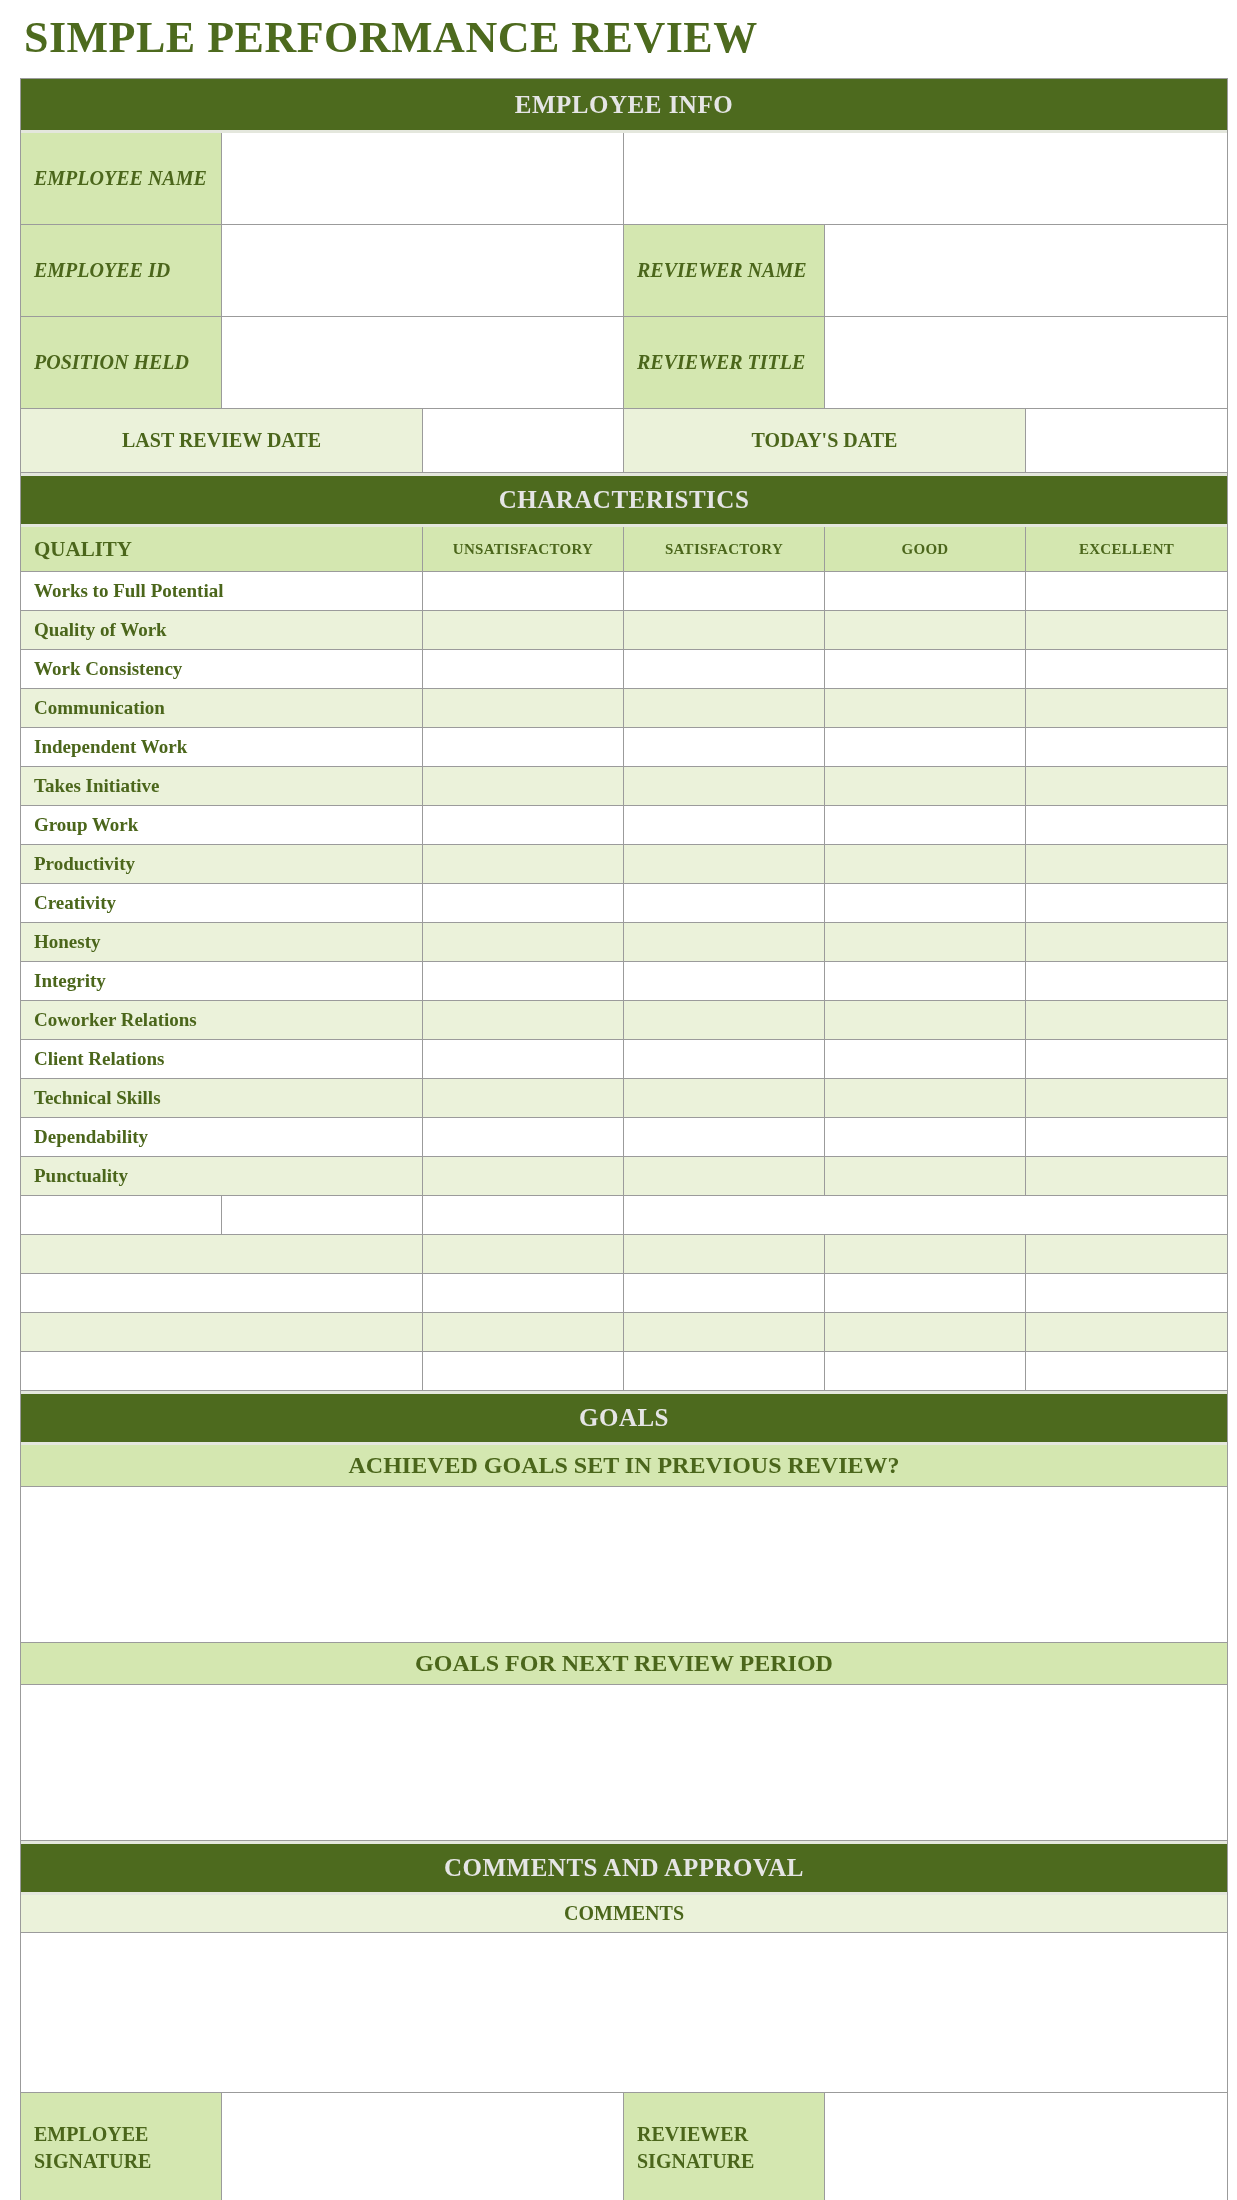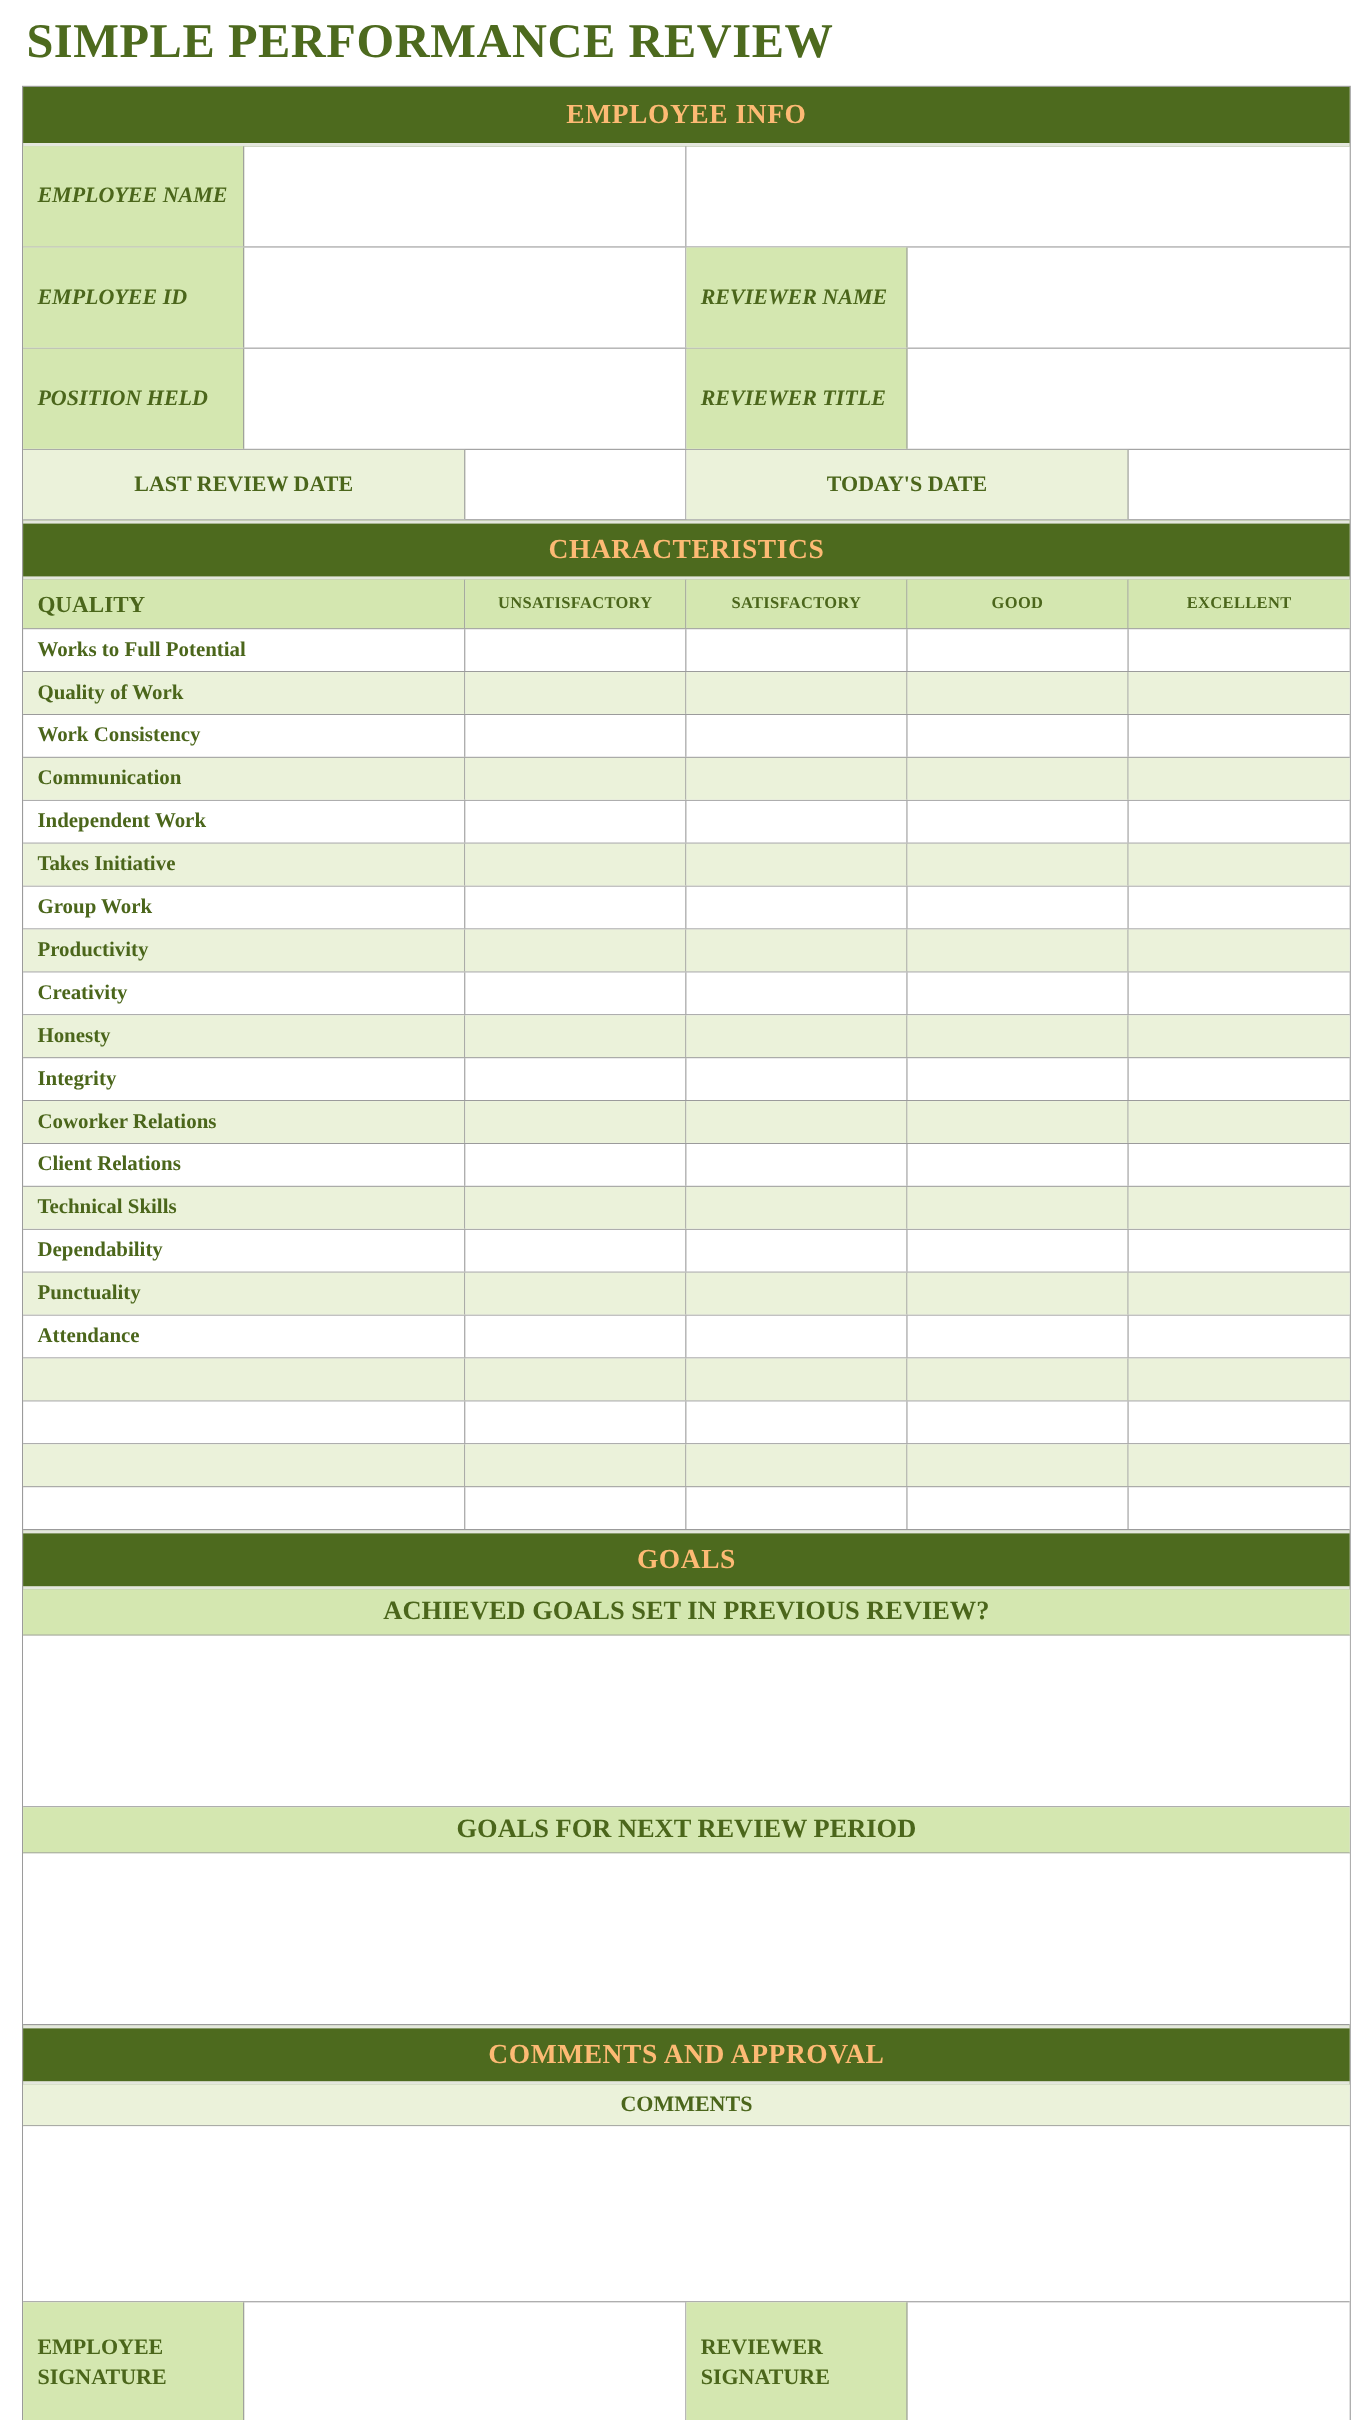--- a/index.html
+++ b/index.html
@@ -39,7 +39,7 @@
   .bar.dark{
     height:54px;
     background:var(--dark);
-    color:#fdba74;
+    color:#e5e5e5;
     font-size:25px;
     letter-spacing:0.5px;
     border-top:3px solid var(--lightband);

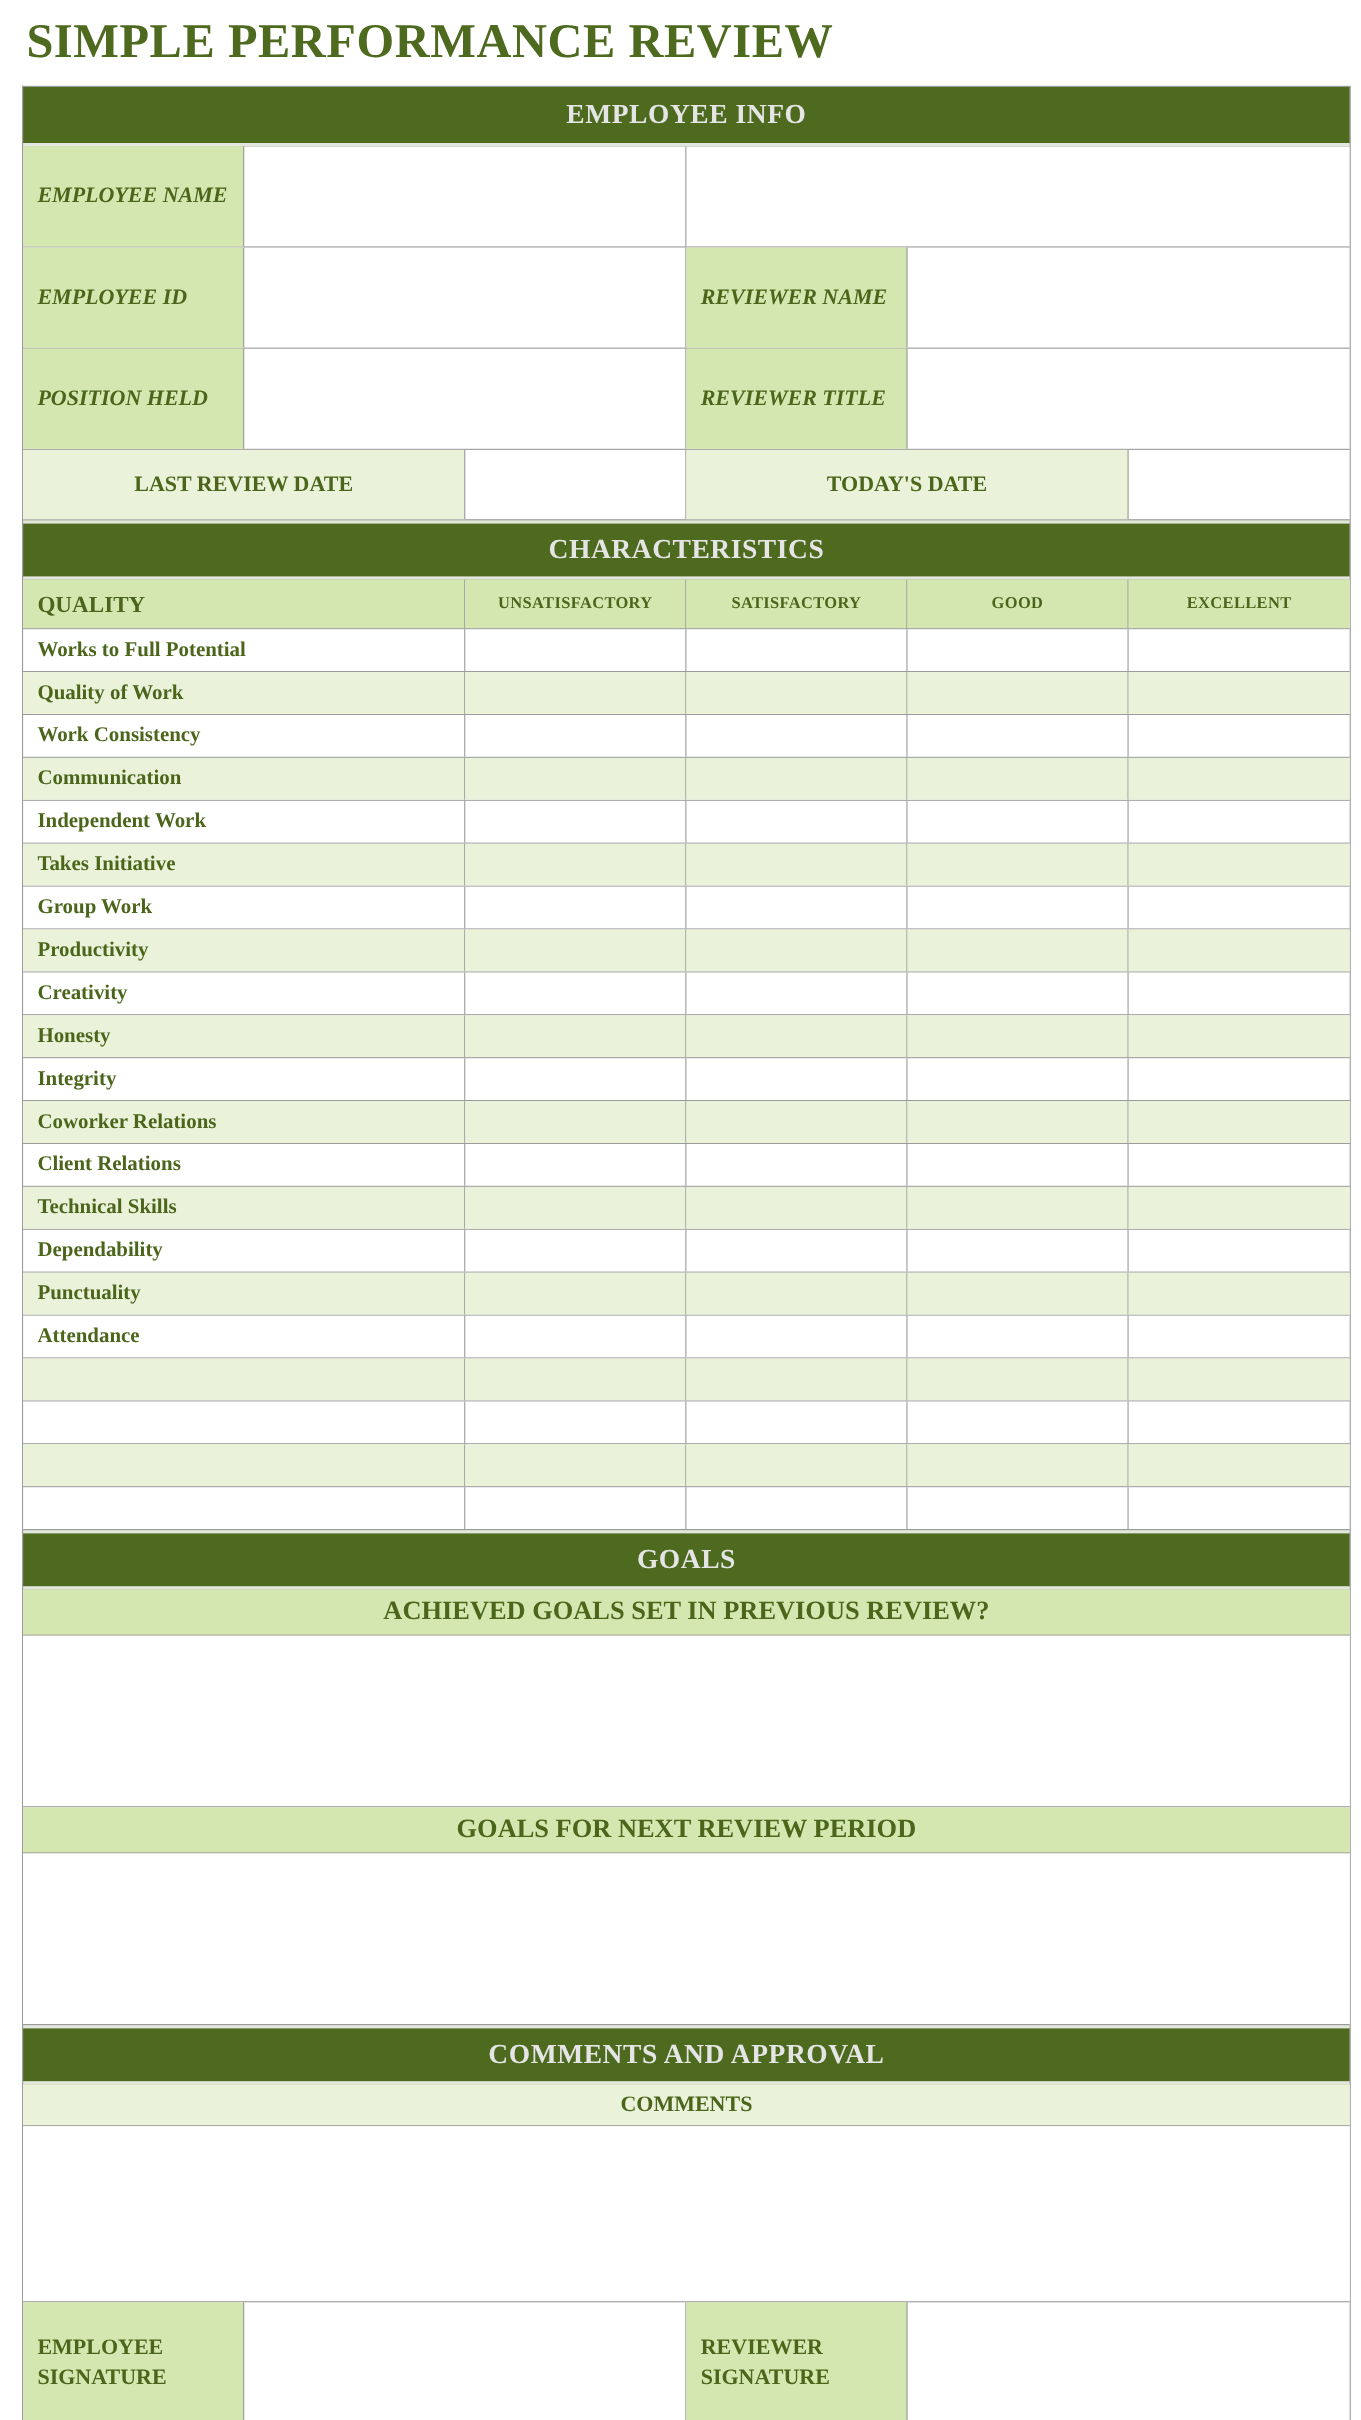--- a/index.html
+++ b/index.html
@@ -254,7 +254,6 @@
         <div class="cell"></div>
       </div>
         <div class="grid row-char">
-        <div class="cell s2">Attendance</div>
         <div class="cell"></div>
         <div class="cell"></div>
         <div class="cell"></div>

